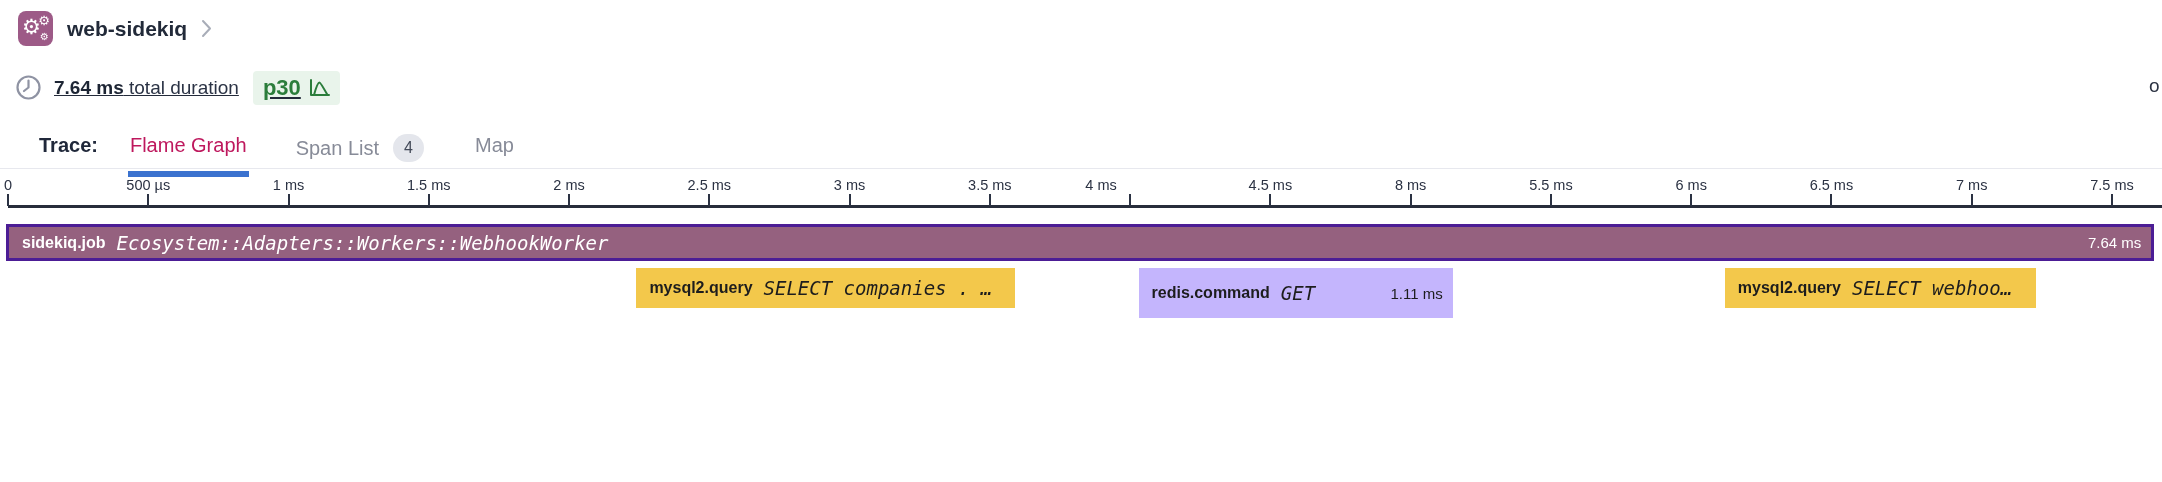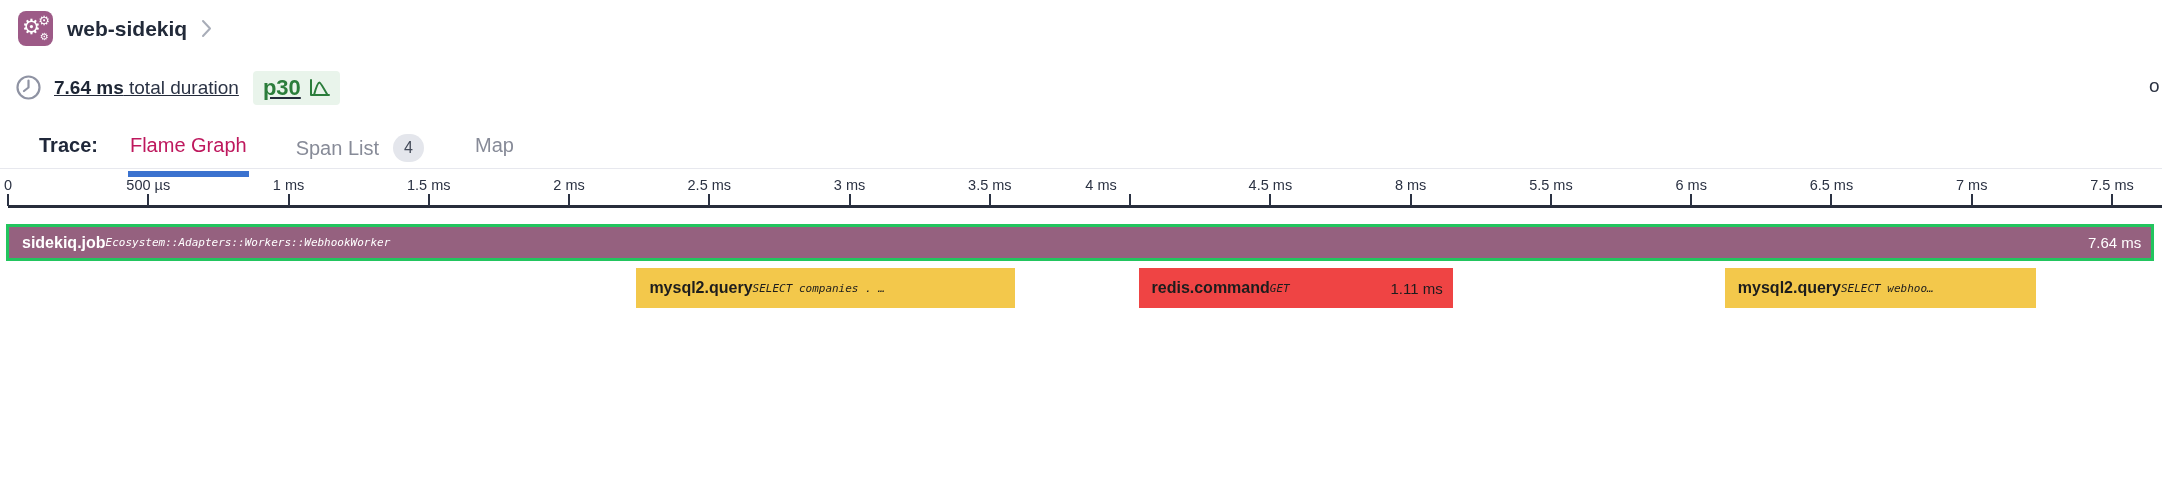--- a/index.html
+++ b/index.html
@@ -50,7 +50,7 @@
   
   .span-bar { position:absolute; display:flex; align-items:center; overflow:hidden;
     white-space:nowrap; box-sizing:border-box; cursor:pointer; }
-  .span-bar.selected { border:3px solid #22c55e; }
+  .span-bar.selected { border:3px solid #4c1d95; }
   .span-op   { font-weight:bold; font-size:16px; }
   .span-desc { font-family:"DejaVu Sans Mono",monospace; font-style:italic; font-size:11px; }
   .span-dur  { margin-left:auto; font-size:15px; padding-left:10px; }

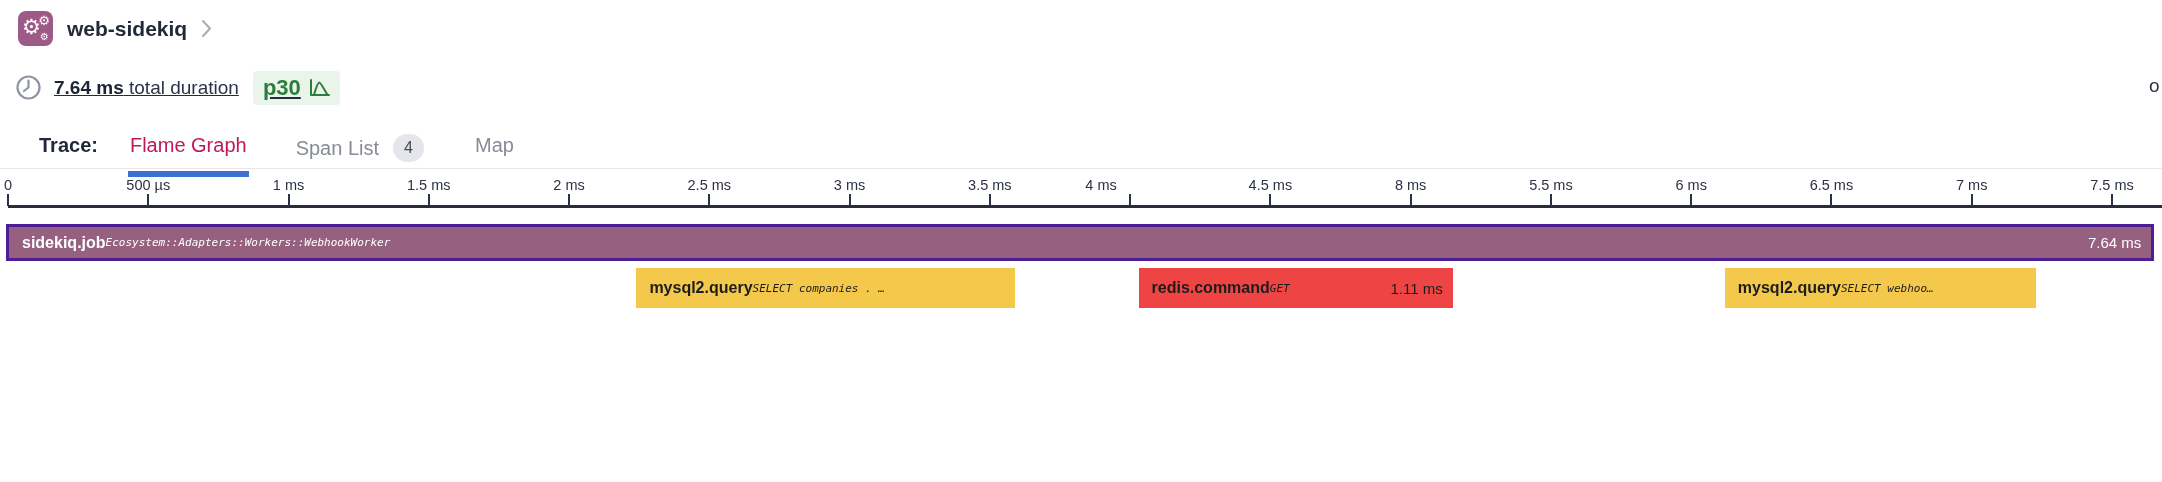--- a/index.html
+++ b/index.html
@@ -52,7 +52,7 @@
     white-space:nowrap; box-sizing:border-box; cursor:pointer; }
   .span-bar.selected { border:3px solid #4c1d95; }
   .span-op   { font-weight:bold; font-size:16px; }
-  .span-desc { font-family:"DejaVu Sans Mono",monospace; font-style:italic; font-size:11px; }
+  .span-desc { font-family:"DejaVu Sans Mono",monospace; font-style:italic; font-size:19px; margin-left:11px; }
   .span-dur  { margin-left:auto; font-size:15px; padding-left:10px; }
 </style>
 </head>

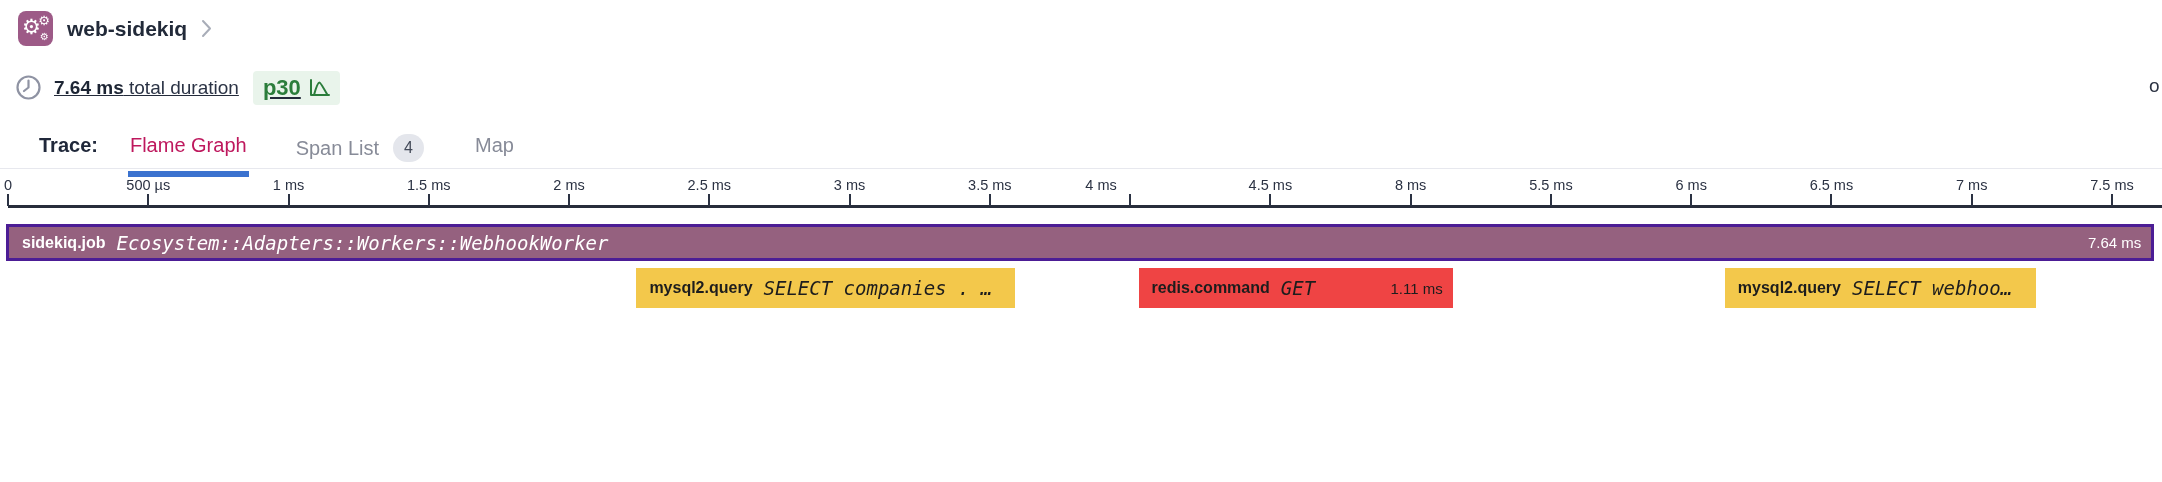--- a/index.html
+++ b/index.html
@@ -154,7 +154,7 @@
       <span class="span-op">mysql2.query</span>
       <span class="span-desc">SELECT companies . …</span>
     </div>
-    <div class="span-bar" style="left: 1138.54px; width: 314.194px; top: 268px; height: 40px; background: #ef4444; color: rgb(29, 29, 29); padding: 0px 10px 0px 13px;">
+    <div class="span-bar" style="left: 1138.54px; width: 314.194px; top: 268px; height: 50px; background: #c4b5fd; color: rgb(29, 29, 29); padding: 0px 10px 0px 13px;">
       <span class="span-op">redis.command</span>
       <span class="span-desc">GET</span>
       <span class="span-dur">1.11 ms</span>

